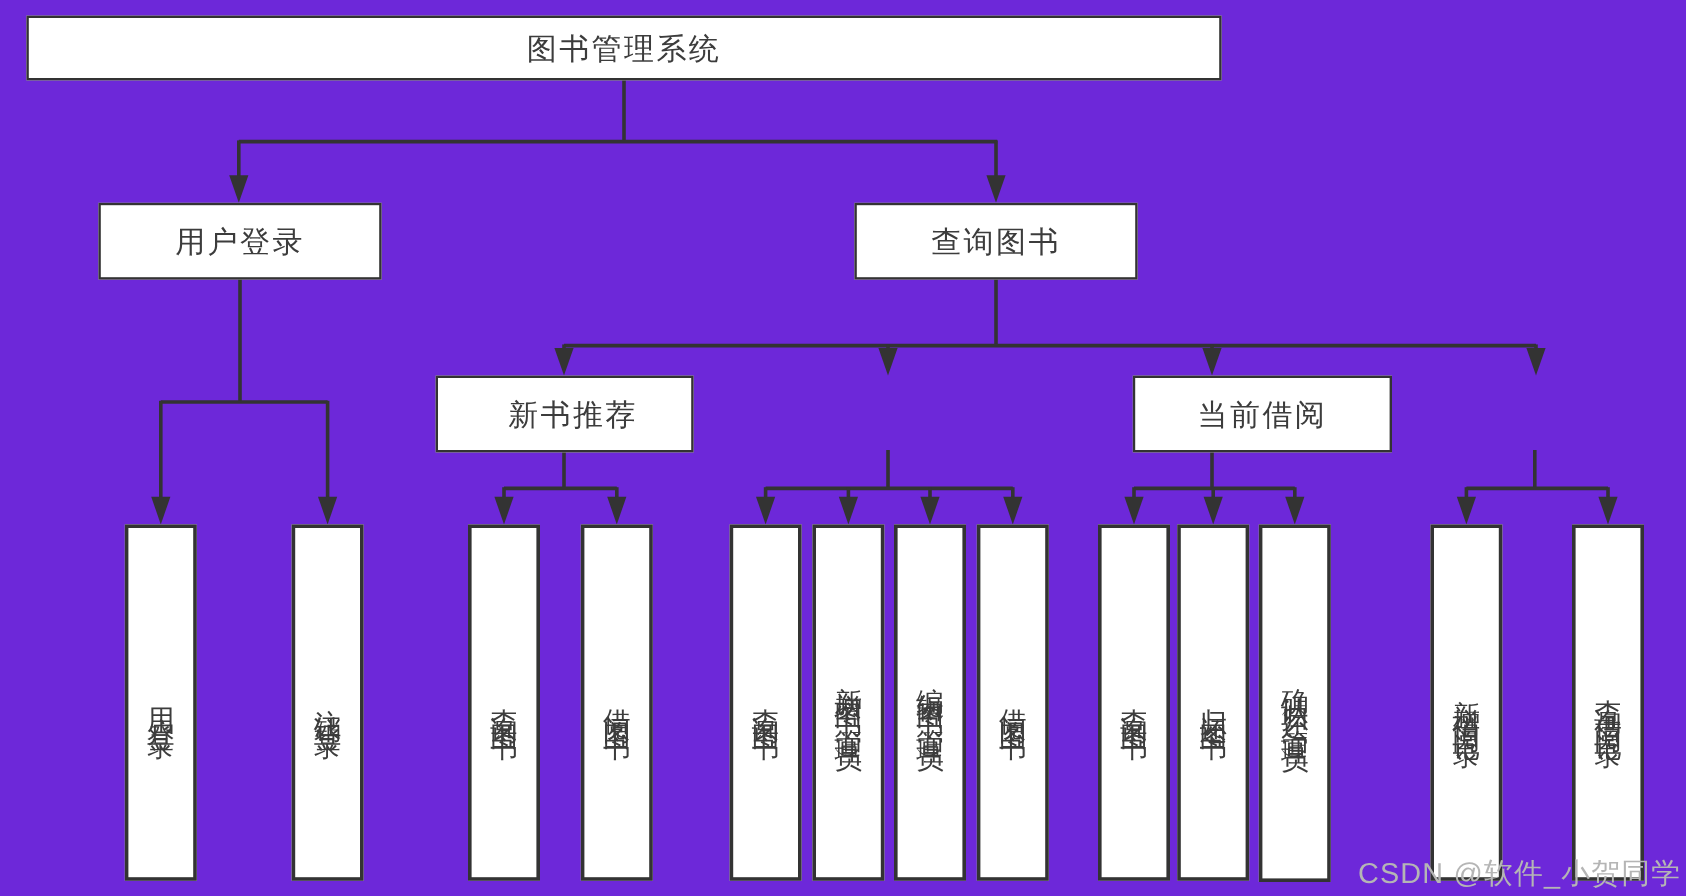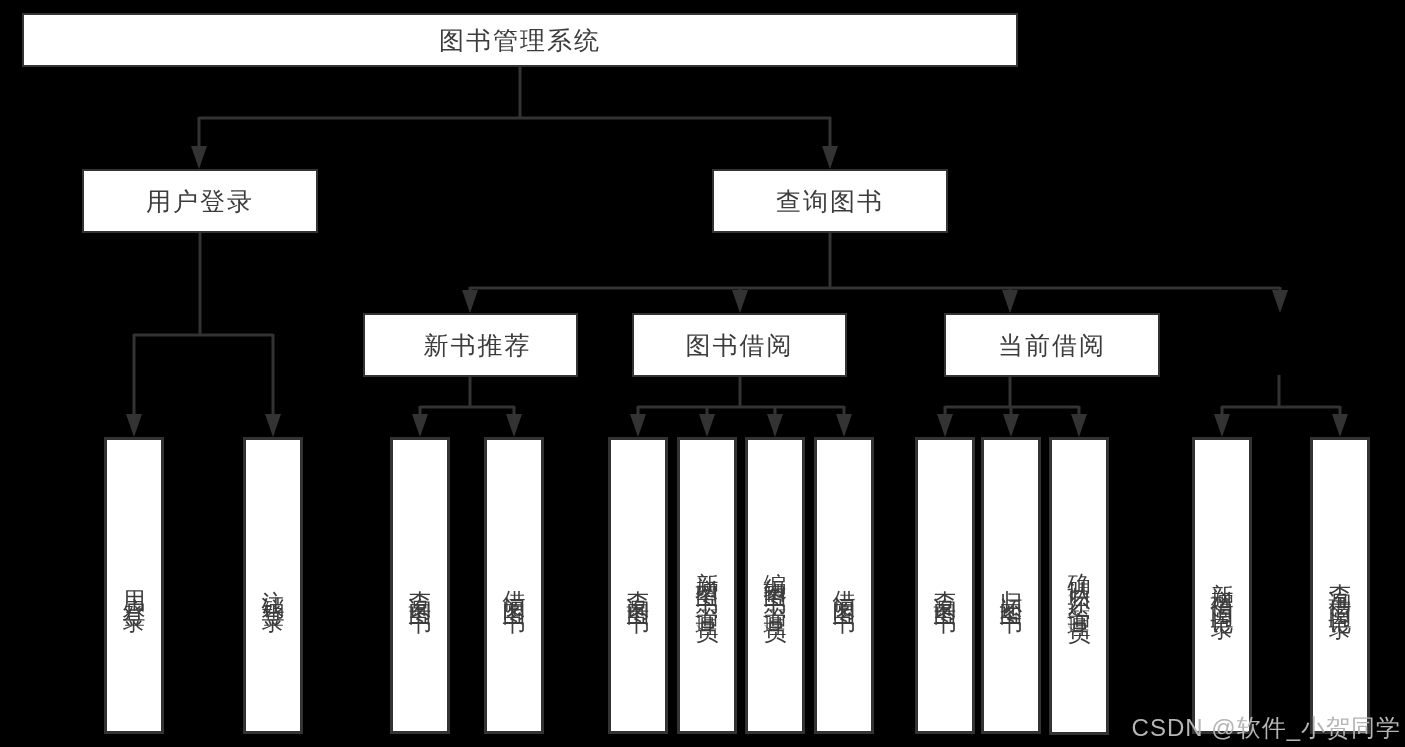--- a/index.html
+++ b/index.html
@@ -4,7 +4,7 @@
 <style>
   html,body{margin:0;padding:0;background:#ffffff;}
   #stage{
-    position:relative;width:1405px;height:747px;background:#000000;
+    position:relative;width:1405px;height:747px;background:#6d28d9;
     font-family:"Liberation Sans","DejaVu Sans",sans-serif;overflow:hidden;
   }
   #lines{position:absolute;left:0;top:0;z-index:1;}

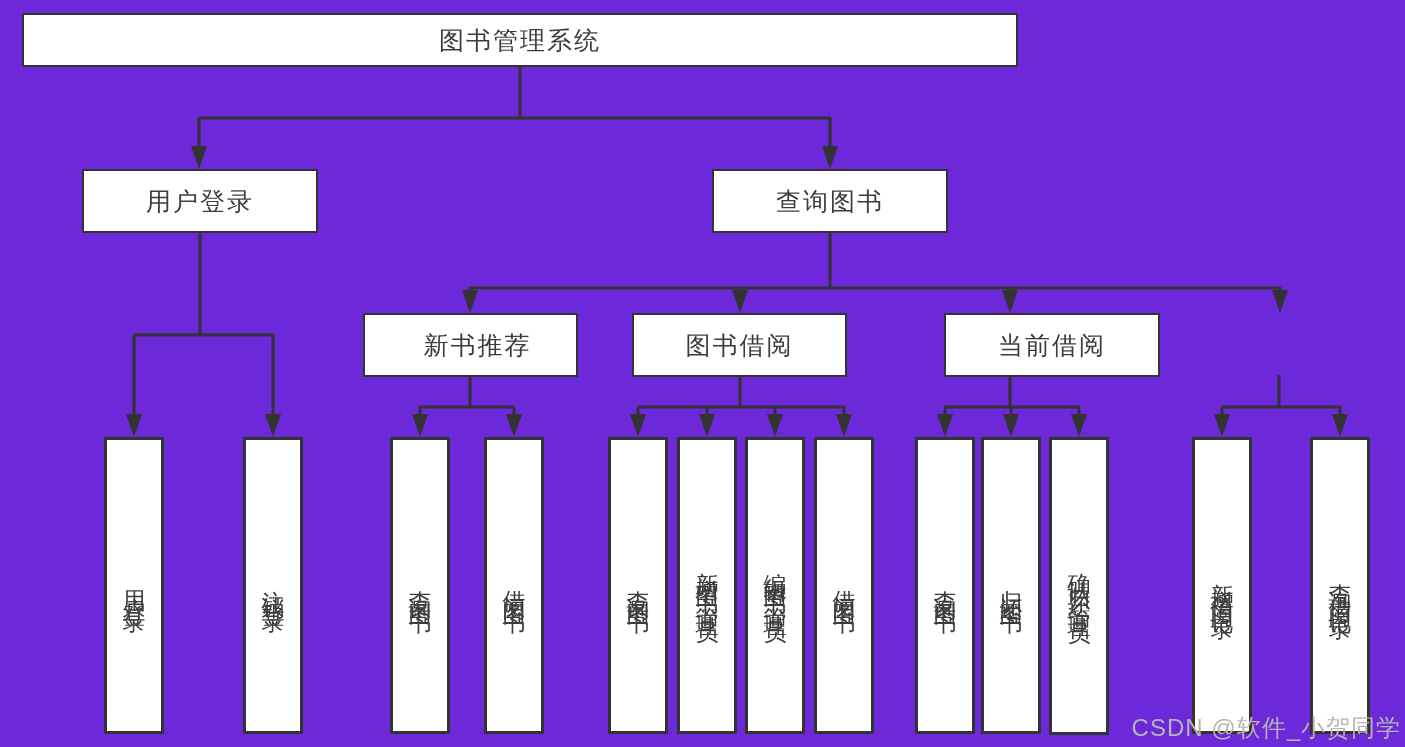--- a/index.html
+++ b/index.html
@@ -108,7 +108,6 @@
   <div class="hnode" style="left:712px;top:169px;width:236px;height:64px;">查询图书</div>
 
   <div class="hnode" style="left:363px;top:313px;width:215px;height:64px;padding-left:14px;">新书推荐</div>
-  <div class="hnode" style="left:632px;top:313px;width:215px;height:64px;">图书借阅</div>
   <div class="hnode" style="left:944px;top:313px;width:216px;height:64px;">当前借阅</div>
 
   <div class="vnode" style="left:104px;top:437px;width:60px;height:297px;">

